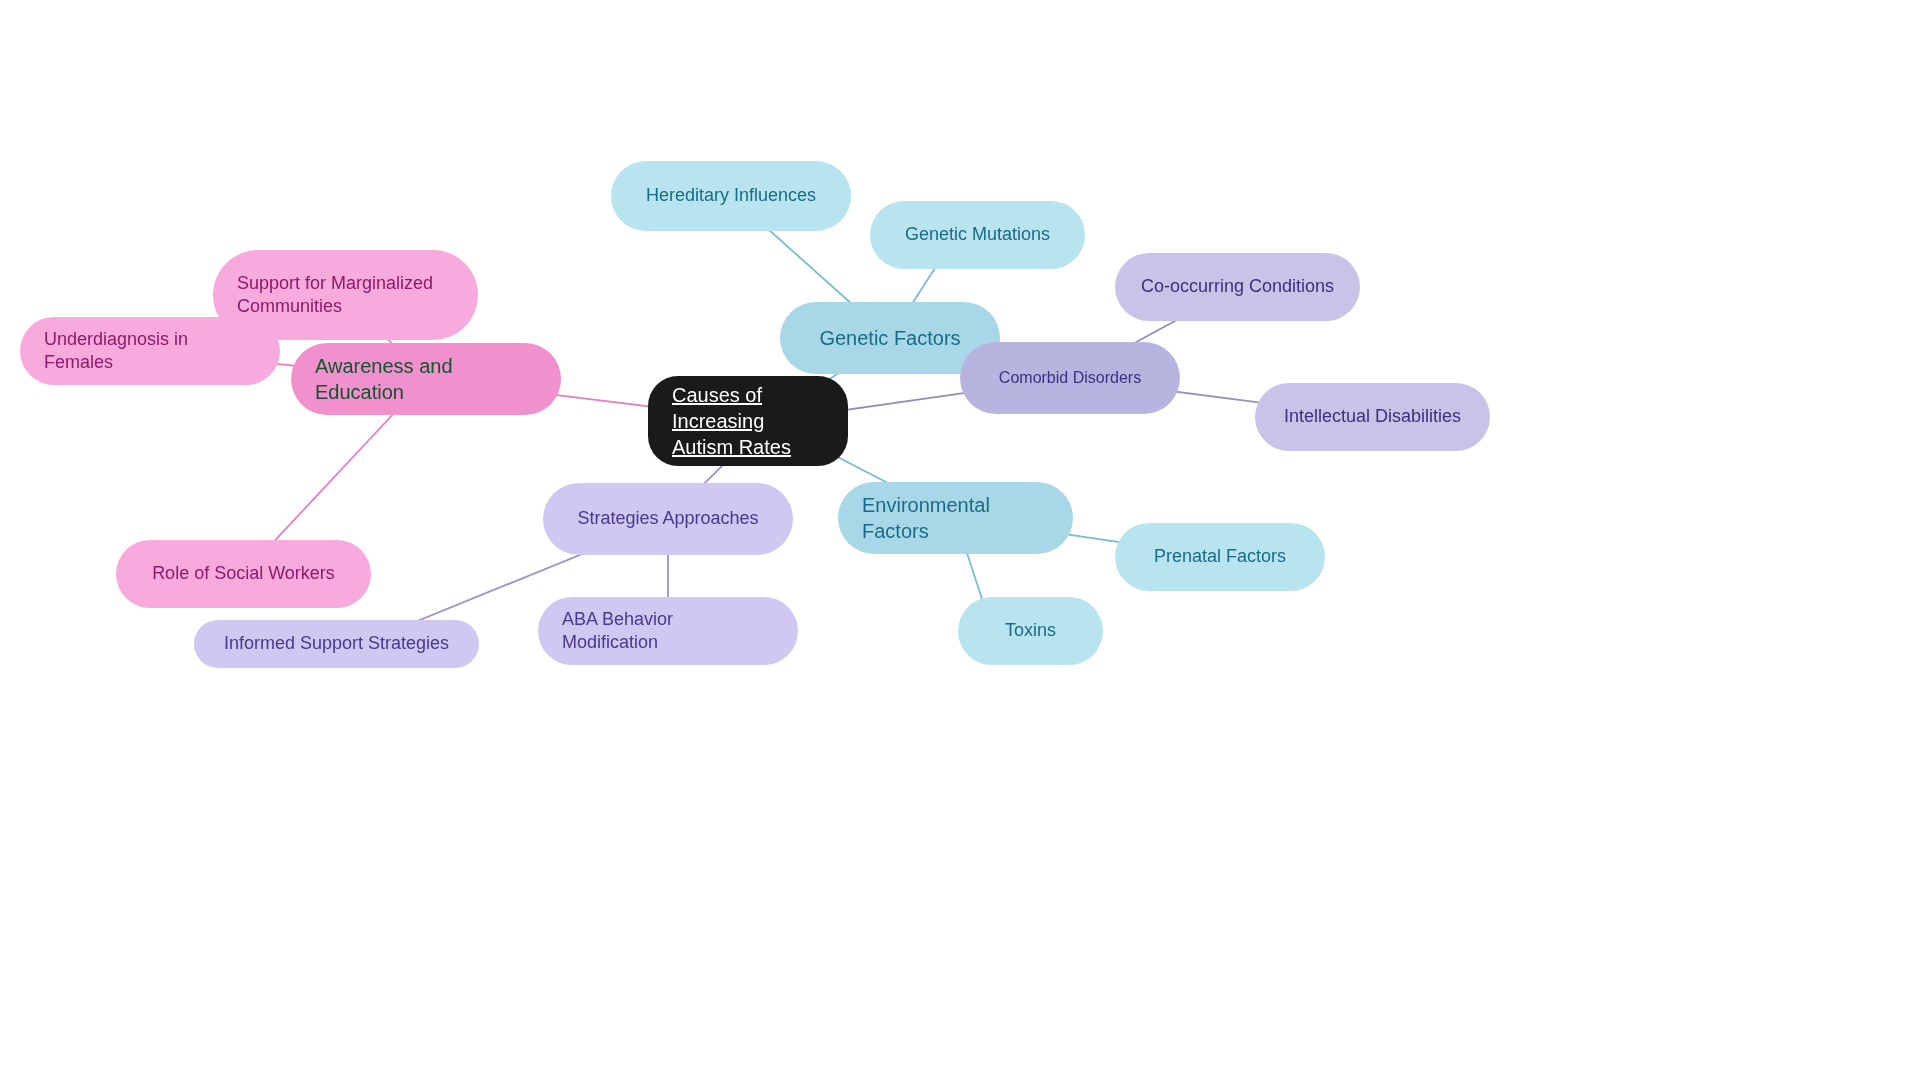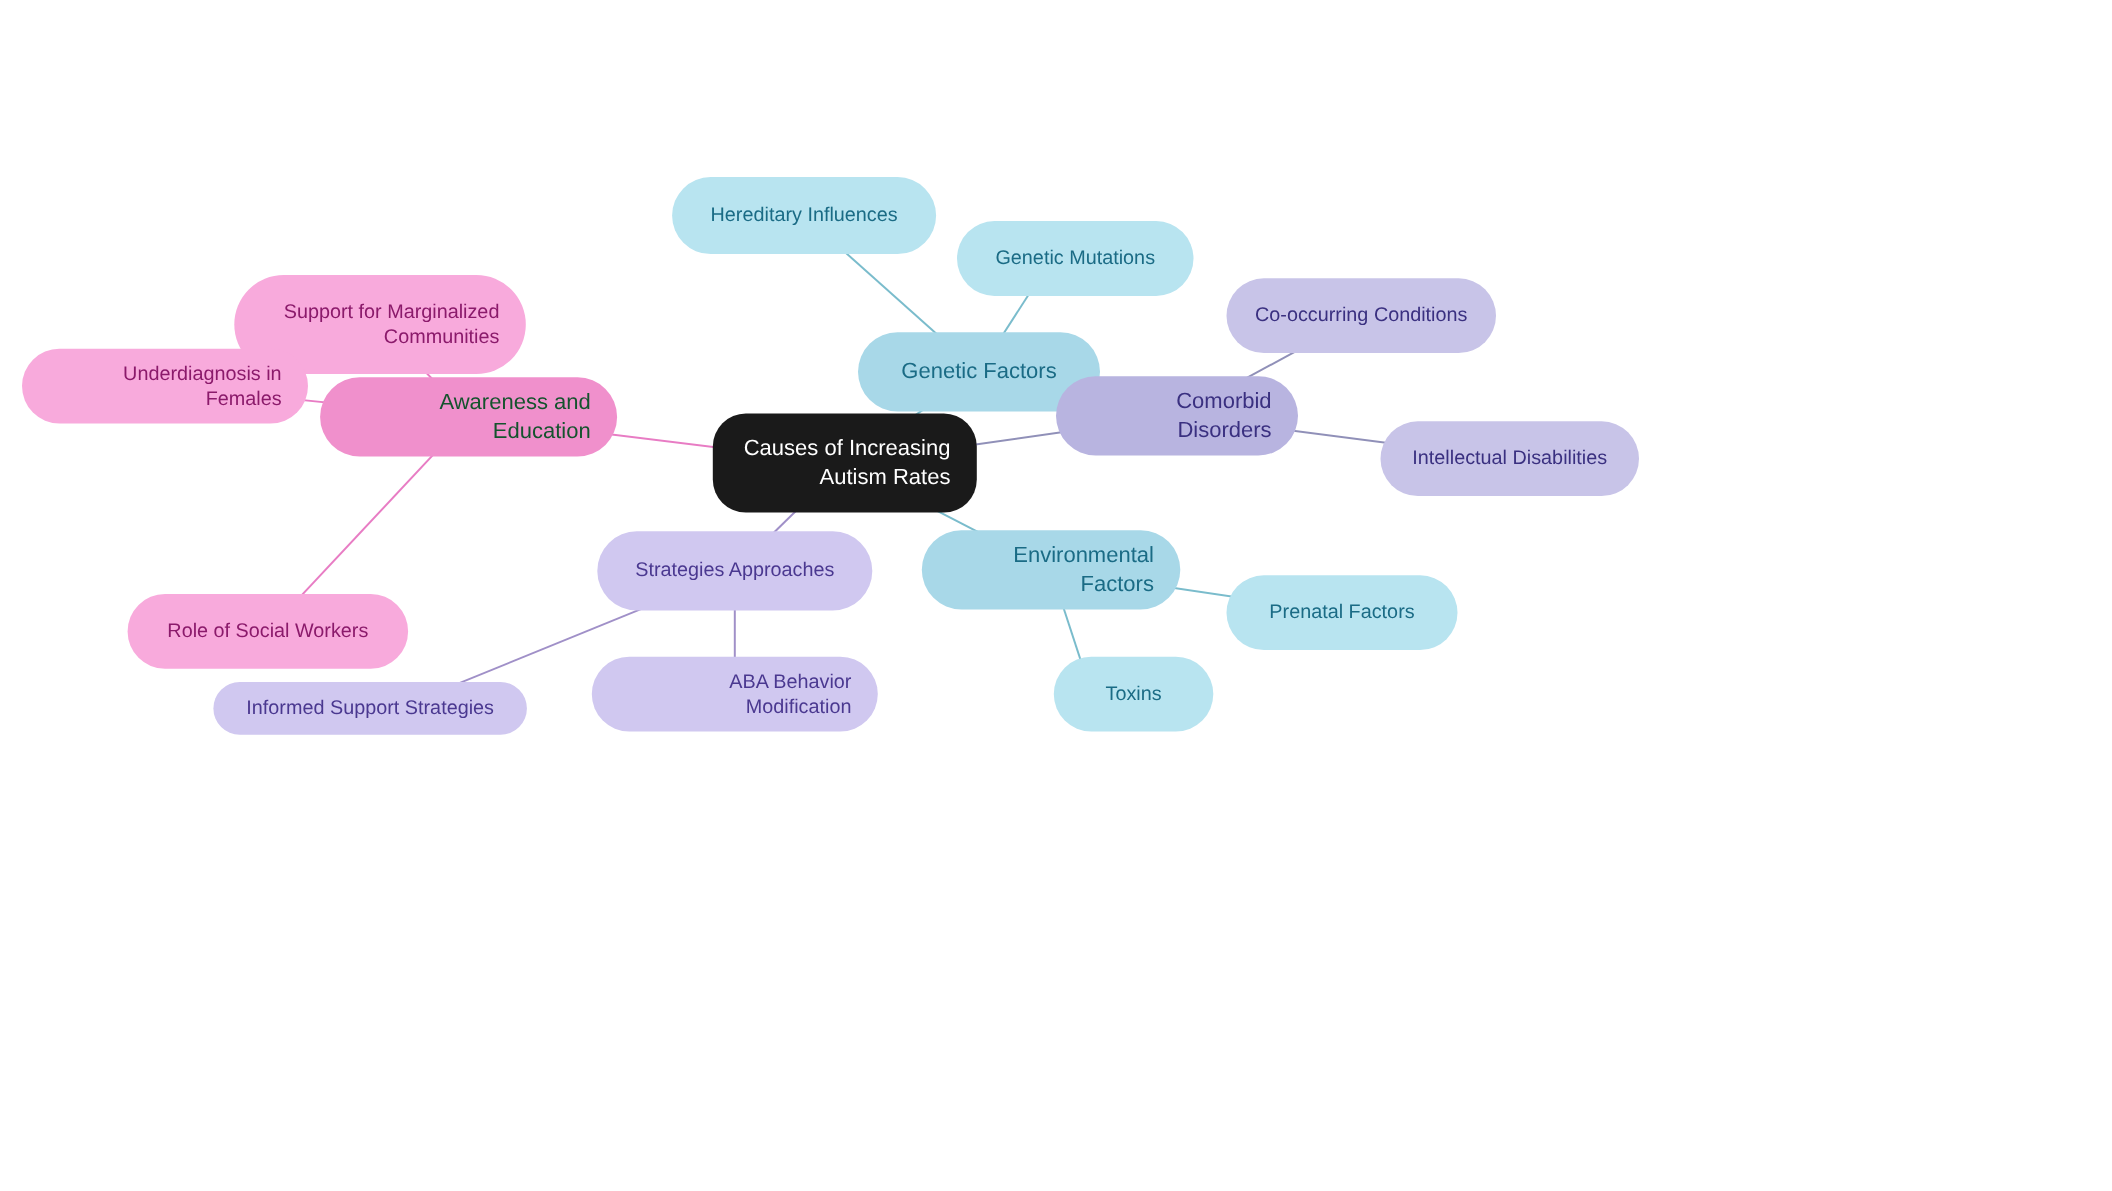--- a/index.html
+++ b/index.html
@@ -24,7 +24,7 @@
       display: flex;
       align-items: center;
       justify-content: center;
-      text-align: right;
+      text-align: left;
       cursor: pointer;
       font-size: 18px;
       font-weight: 400;

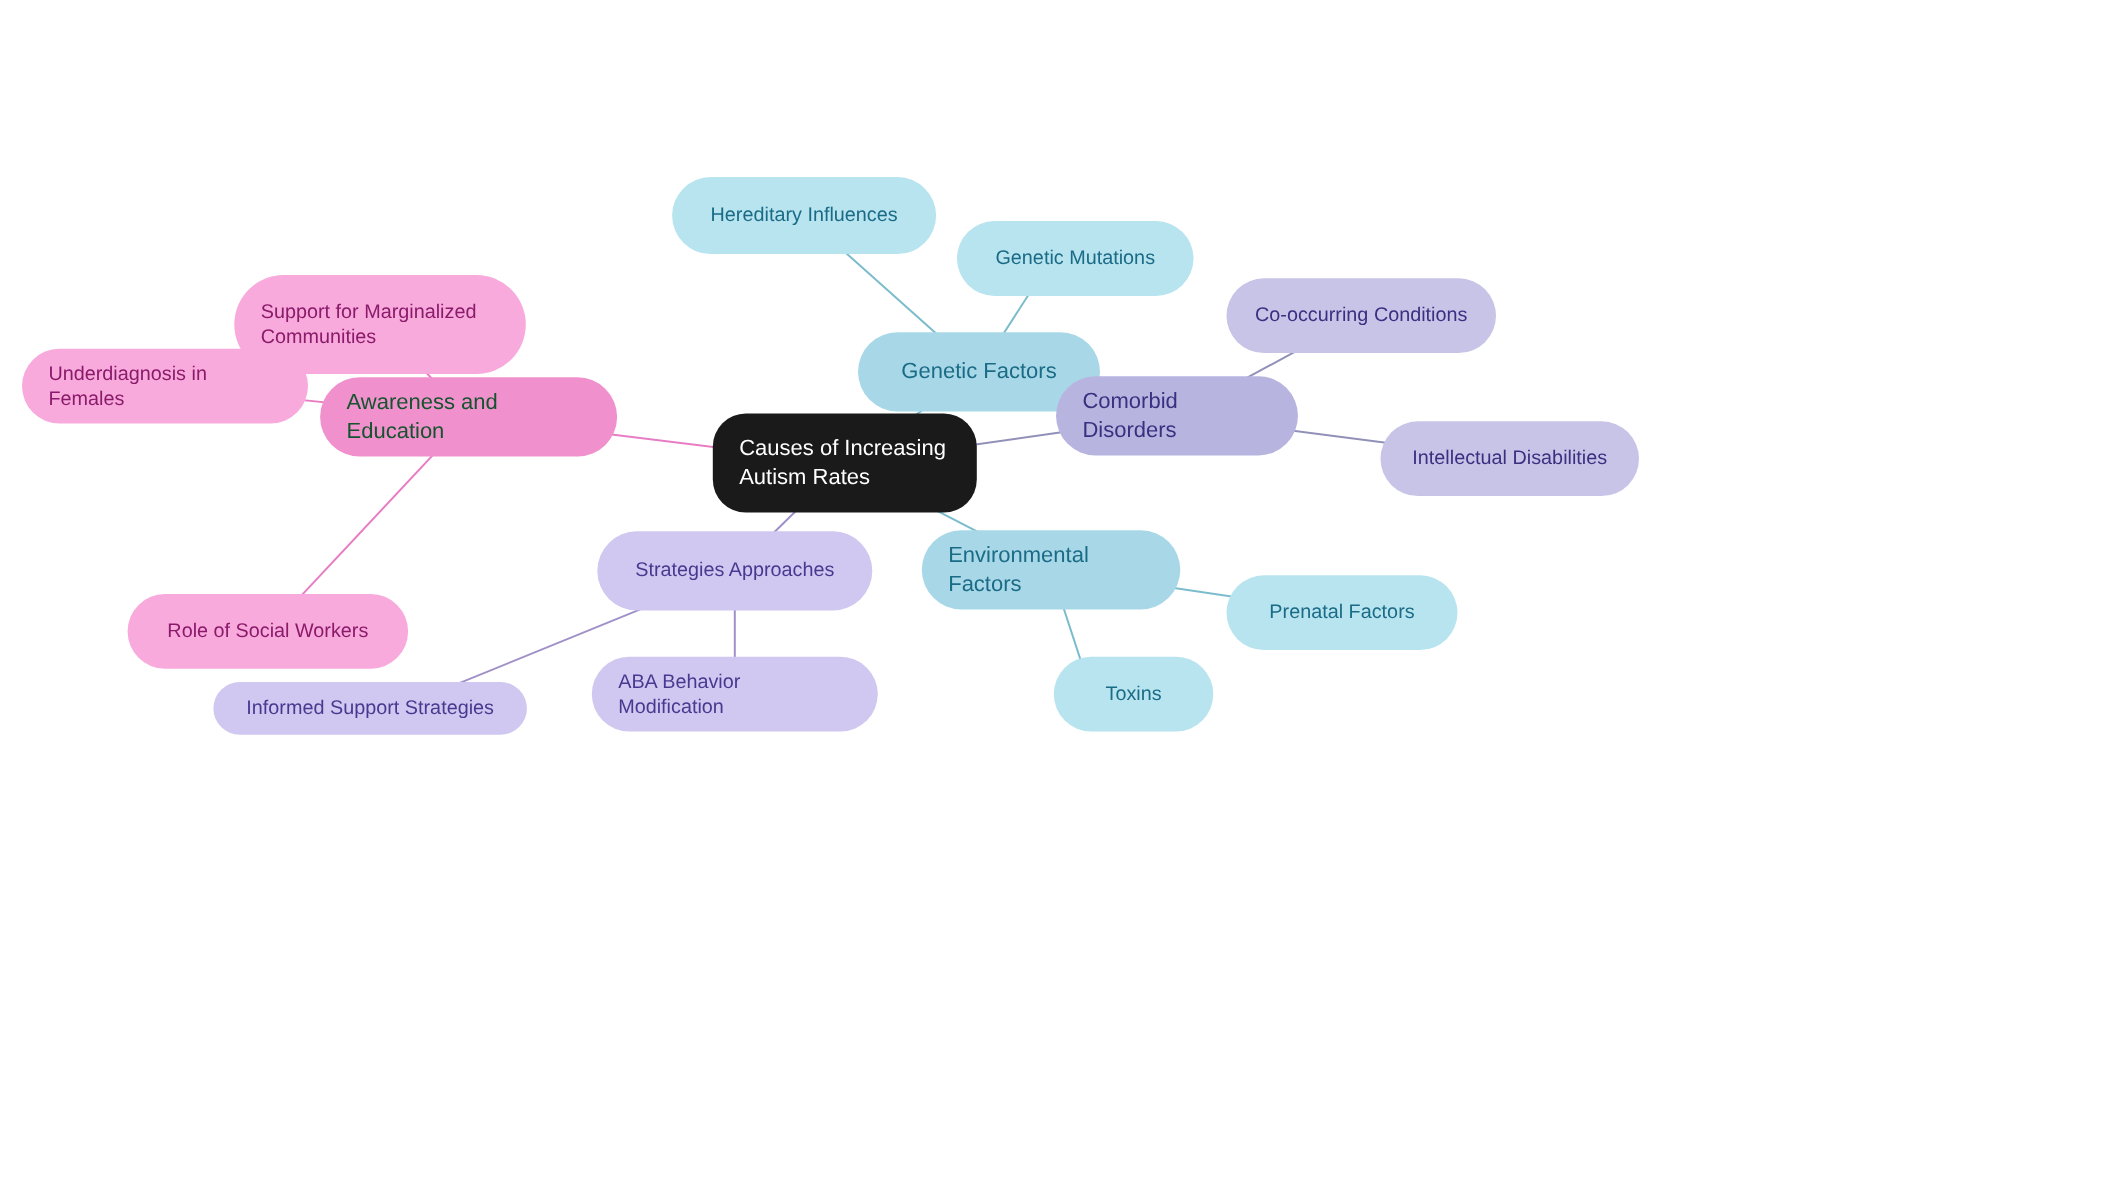--- a/index.html
+++ b/index.html
@@ -60,7 +60,7 @@
       background: #b8b4e0;
       color: #3a3080;
       border-radius: 50px;
-      font-size: 20px;
+      font-size: 16px;
     }
     .node-pink {
       background: #f8aadc;

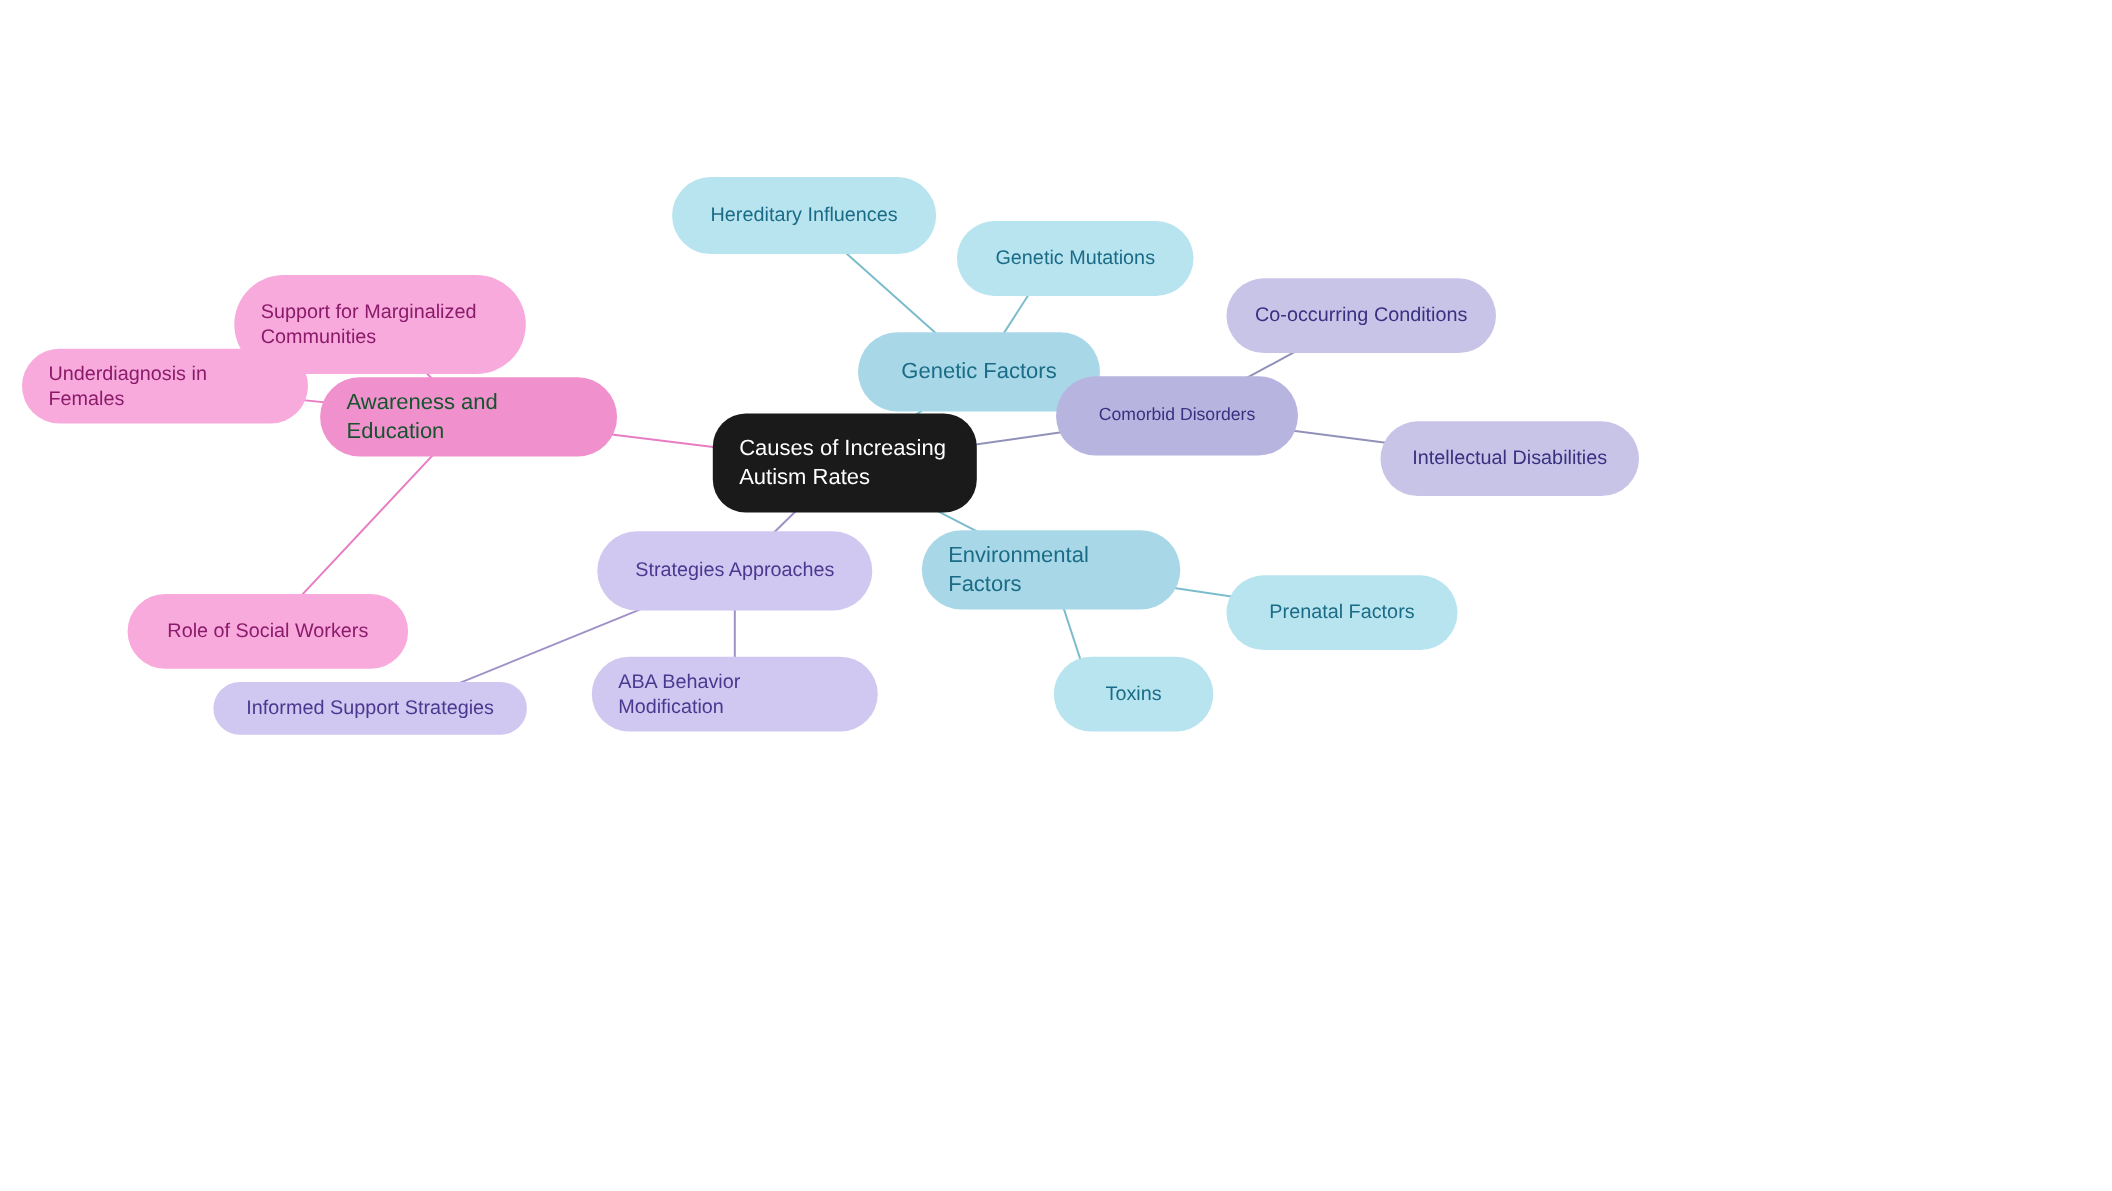--- a/index.html
+++ b/index.html
@@ -101,7 +101,7 @@
     <line x1="426" y1="379" x2="243.5" y2="574" stroke="#e87cc4" stroke-width="1.8"></line>
   </svg>
 
-<div class="node node-center" style="left:648px; top:376px; width:240px; height:90px;">Causes of Increasing
+<div class="node node-center" style="left:648px; top:376px; width:200px; height:90px;text-decoration:underline;">Causes of Increasing
 Autism Rates</div>
 
 <div class="node node-blue-mid" style="left:780px; top:302px; width:220px; height:72px;">Genetic Factors</div>

